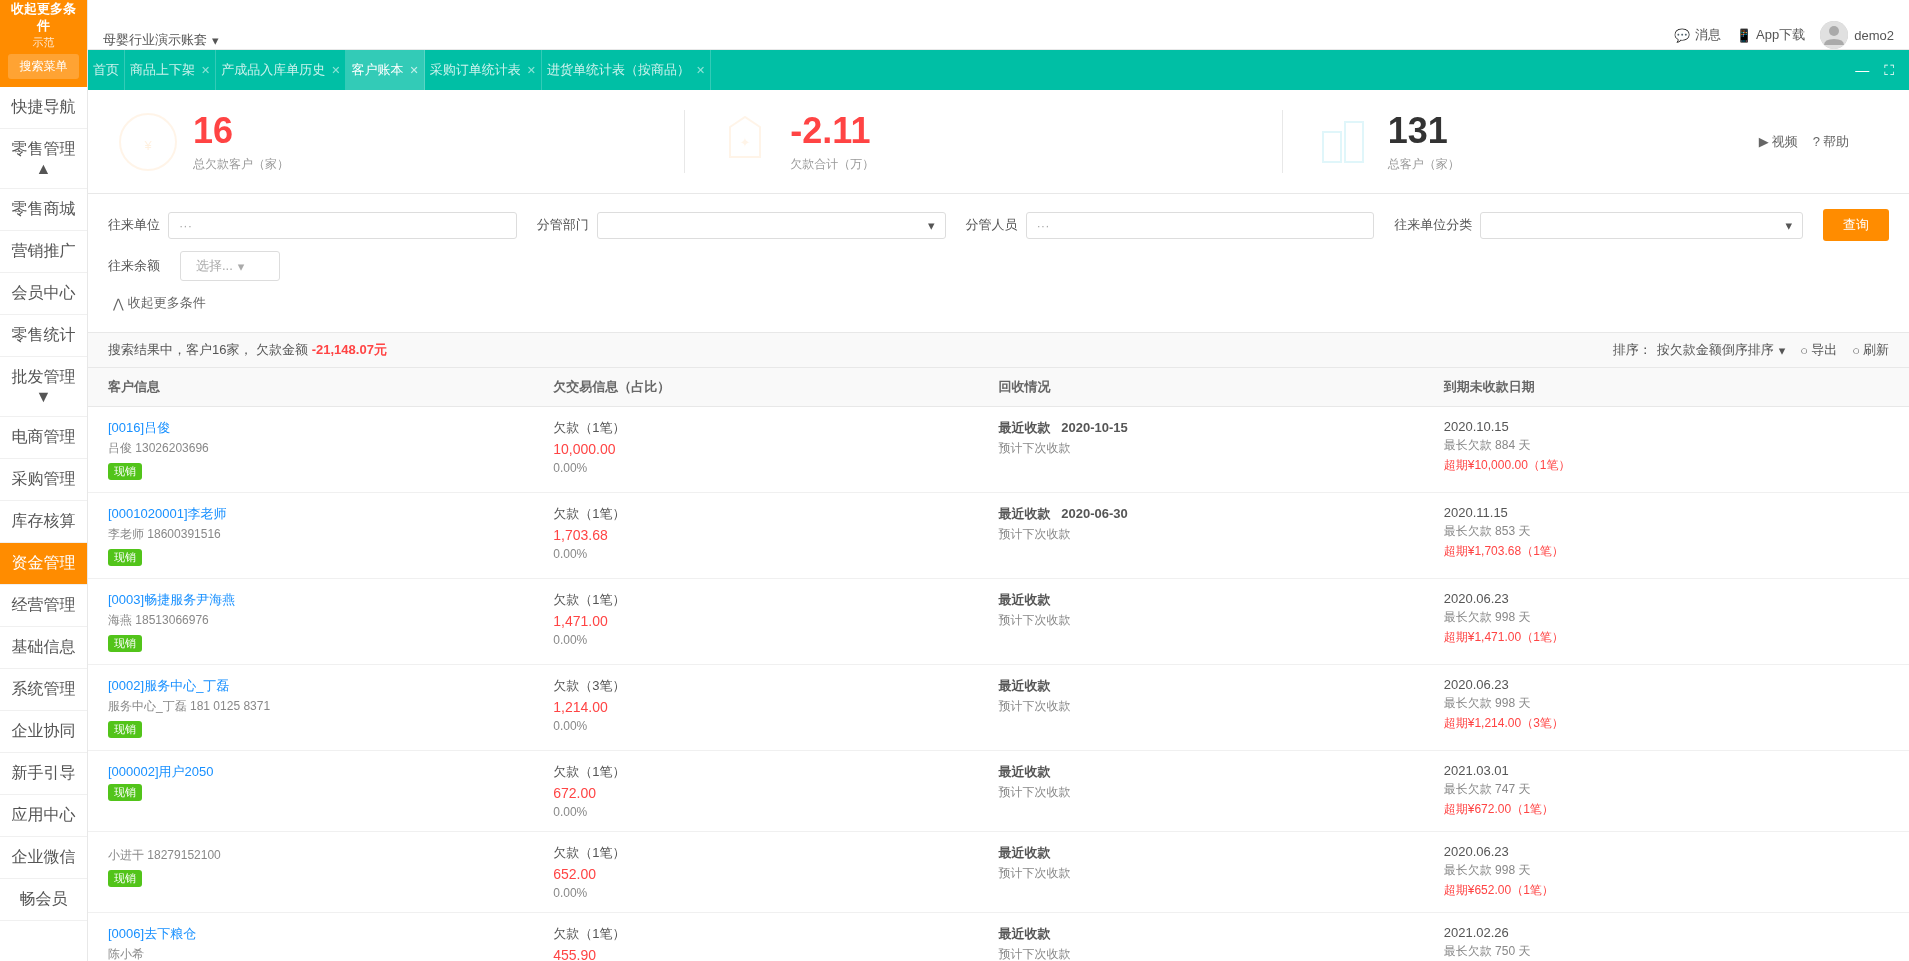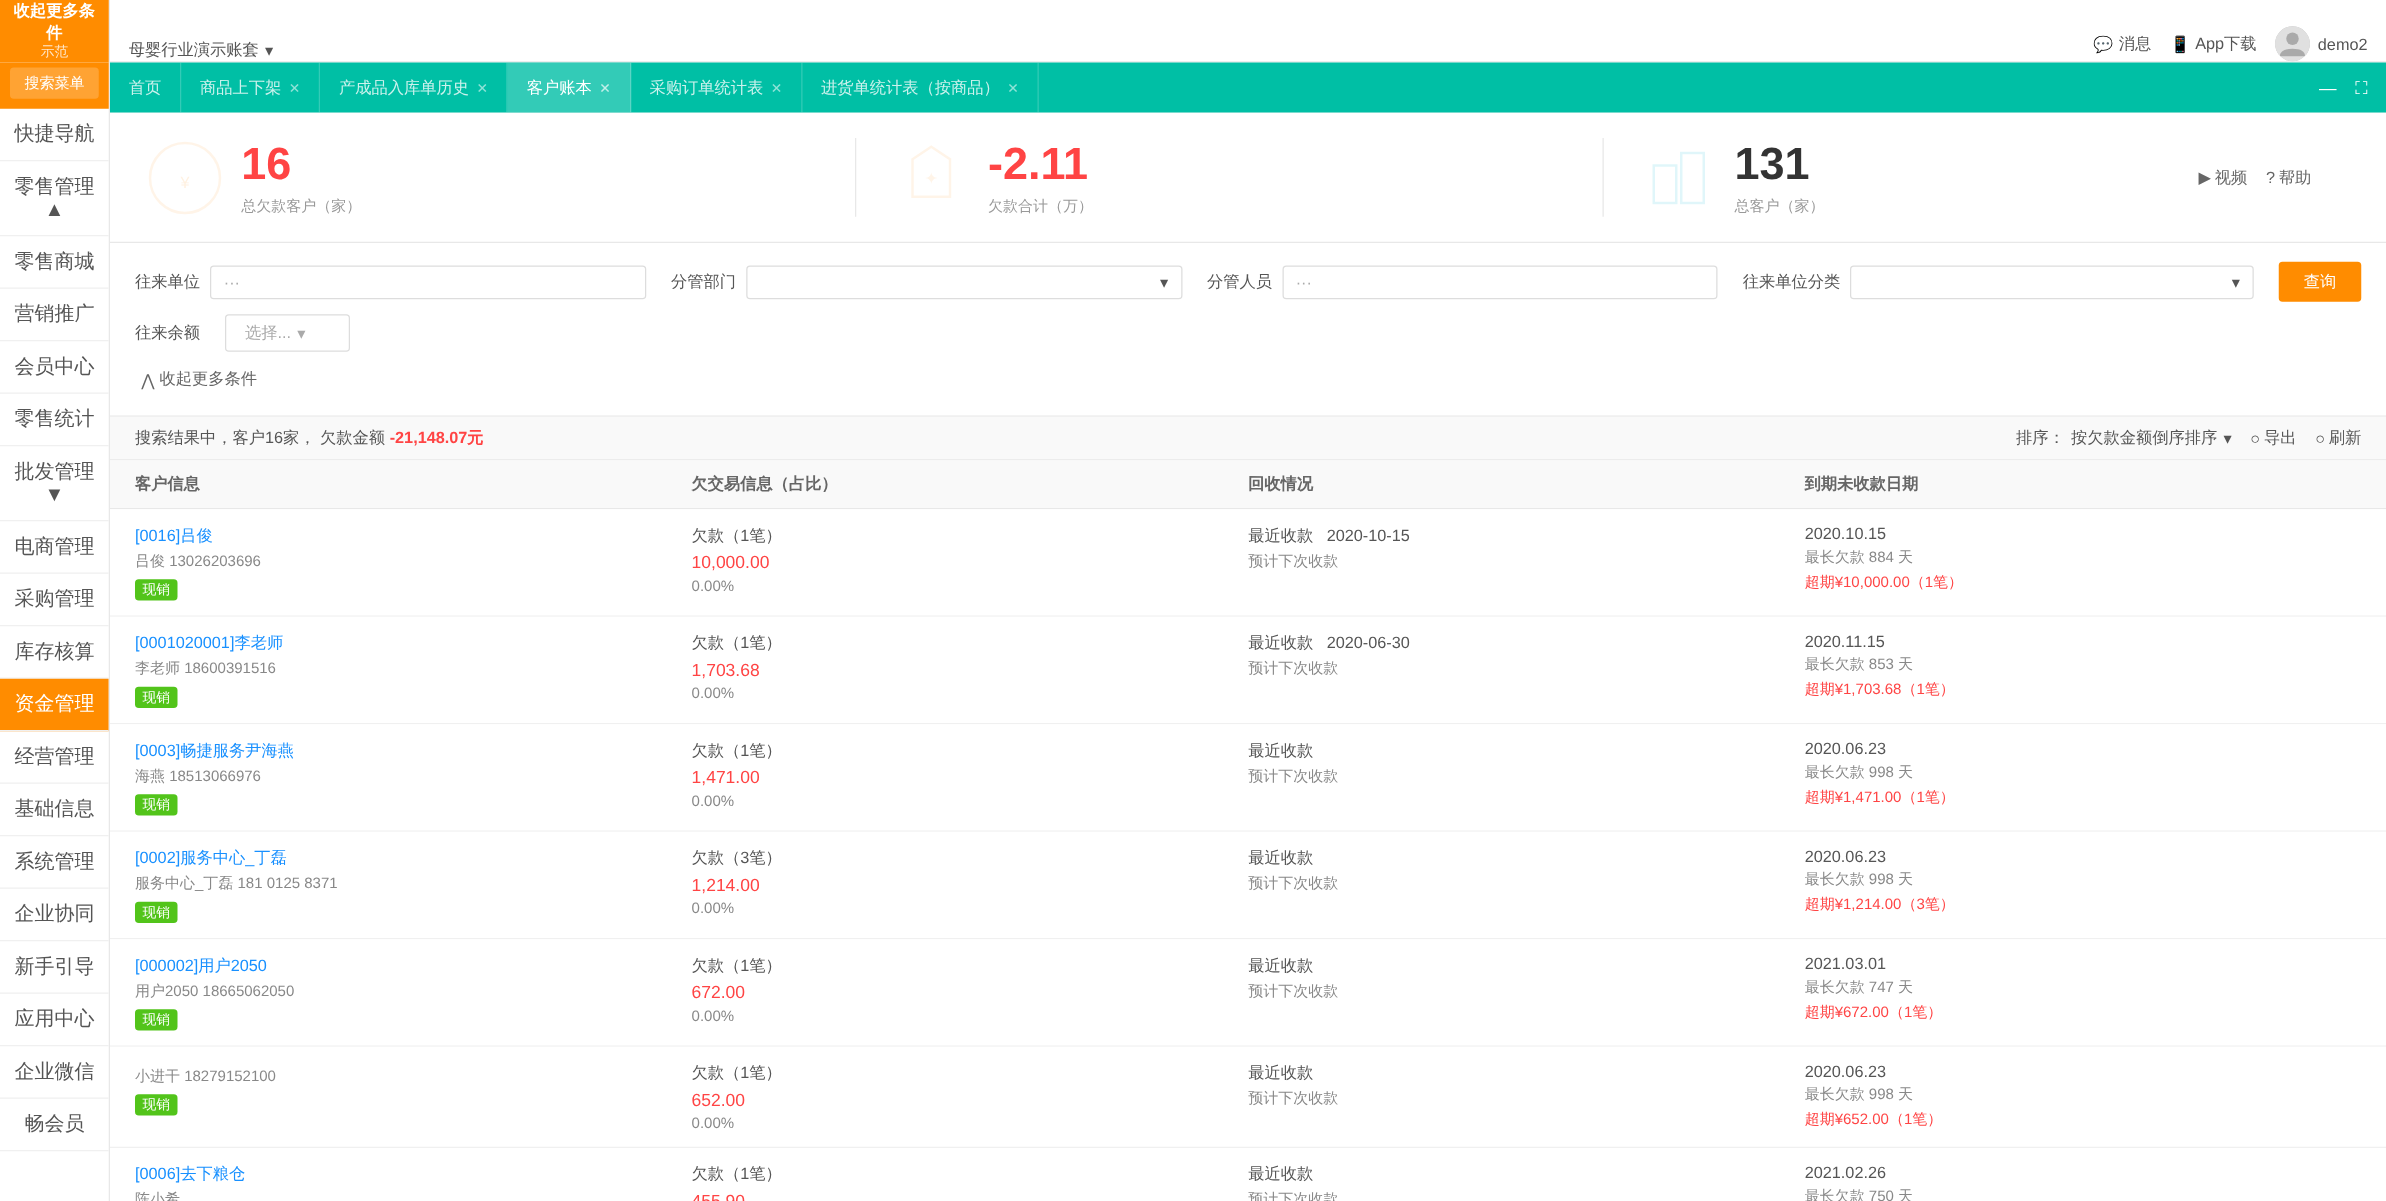--- a/index.html
+++ b/index.html
@@ -30,7 +30,7 @@
 
     
     .tab-bar { background: #00bfa5; display: flex; align-items: center; height: 40px; overflow-x: auto; }
-    .tab-item { display: flex; align-items: center; padding: 0 15px; height: 100%; color: rgba(255,255,255,0.8); cursor: pointer; white-space: nowrap; font-size: 13px; border-right: 1px solid rgba(255,255,255,0.2); }
+    .tab-item { display: flex; align-items: center; padding: 0 5px; height: 100%; color: rgba(255,255,255,0.8); cursor: pointer; white-space: nowrap; font-size: 13px; border-right: 1px solid rgba(255,255,255,0.2); }
     .tab-item.active { background: rgba(255,255,255,0.2); color: #fff; }
     .tab-item .close-tab { margin-left: 6px; font-size: 11px; opacity: 0.7; }
     .tab-item.home { background: transparent; }

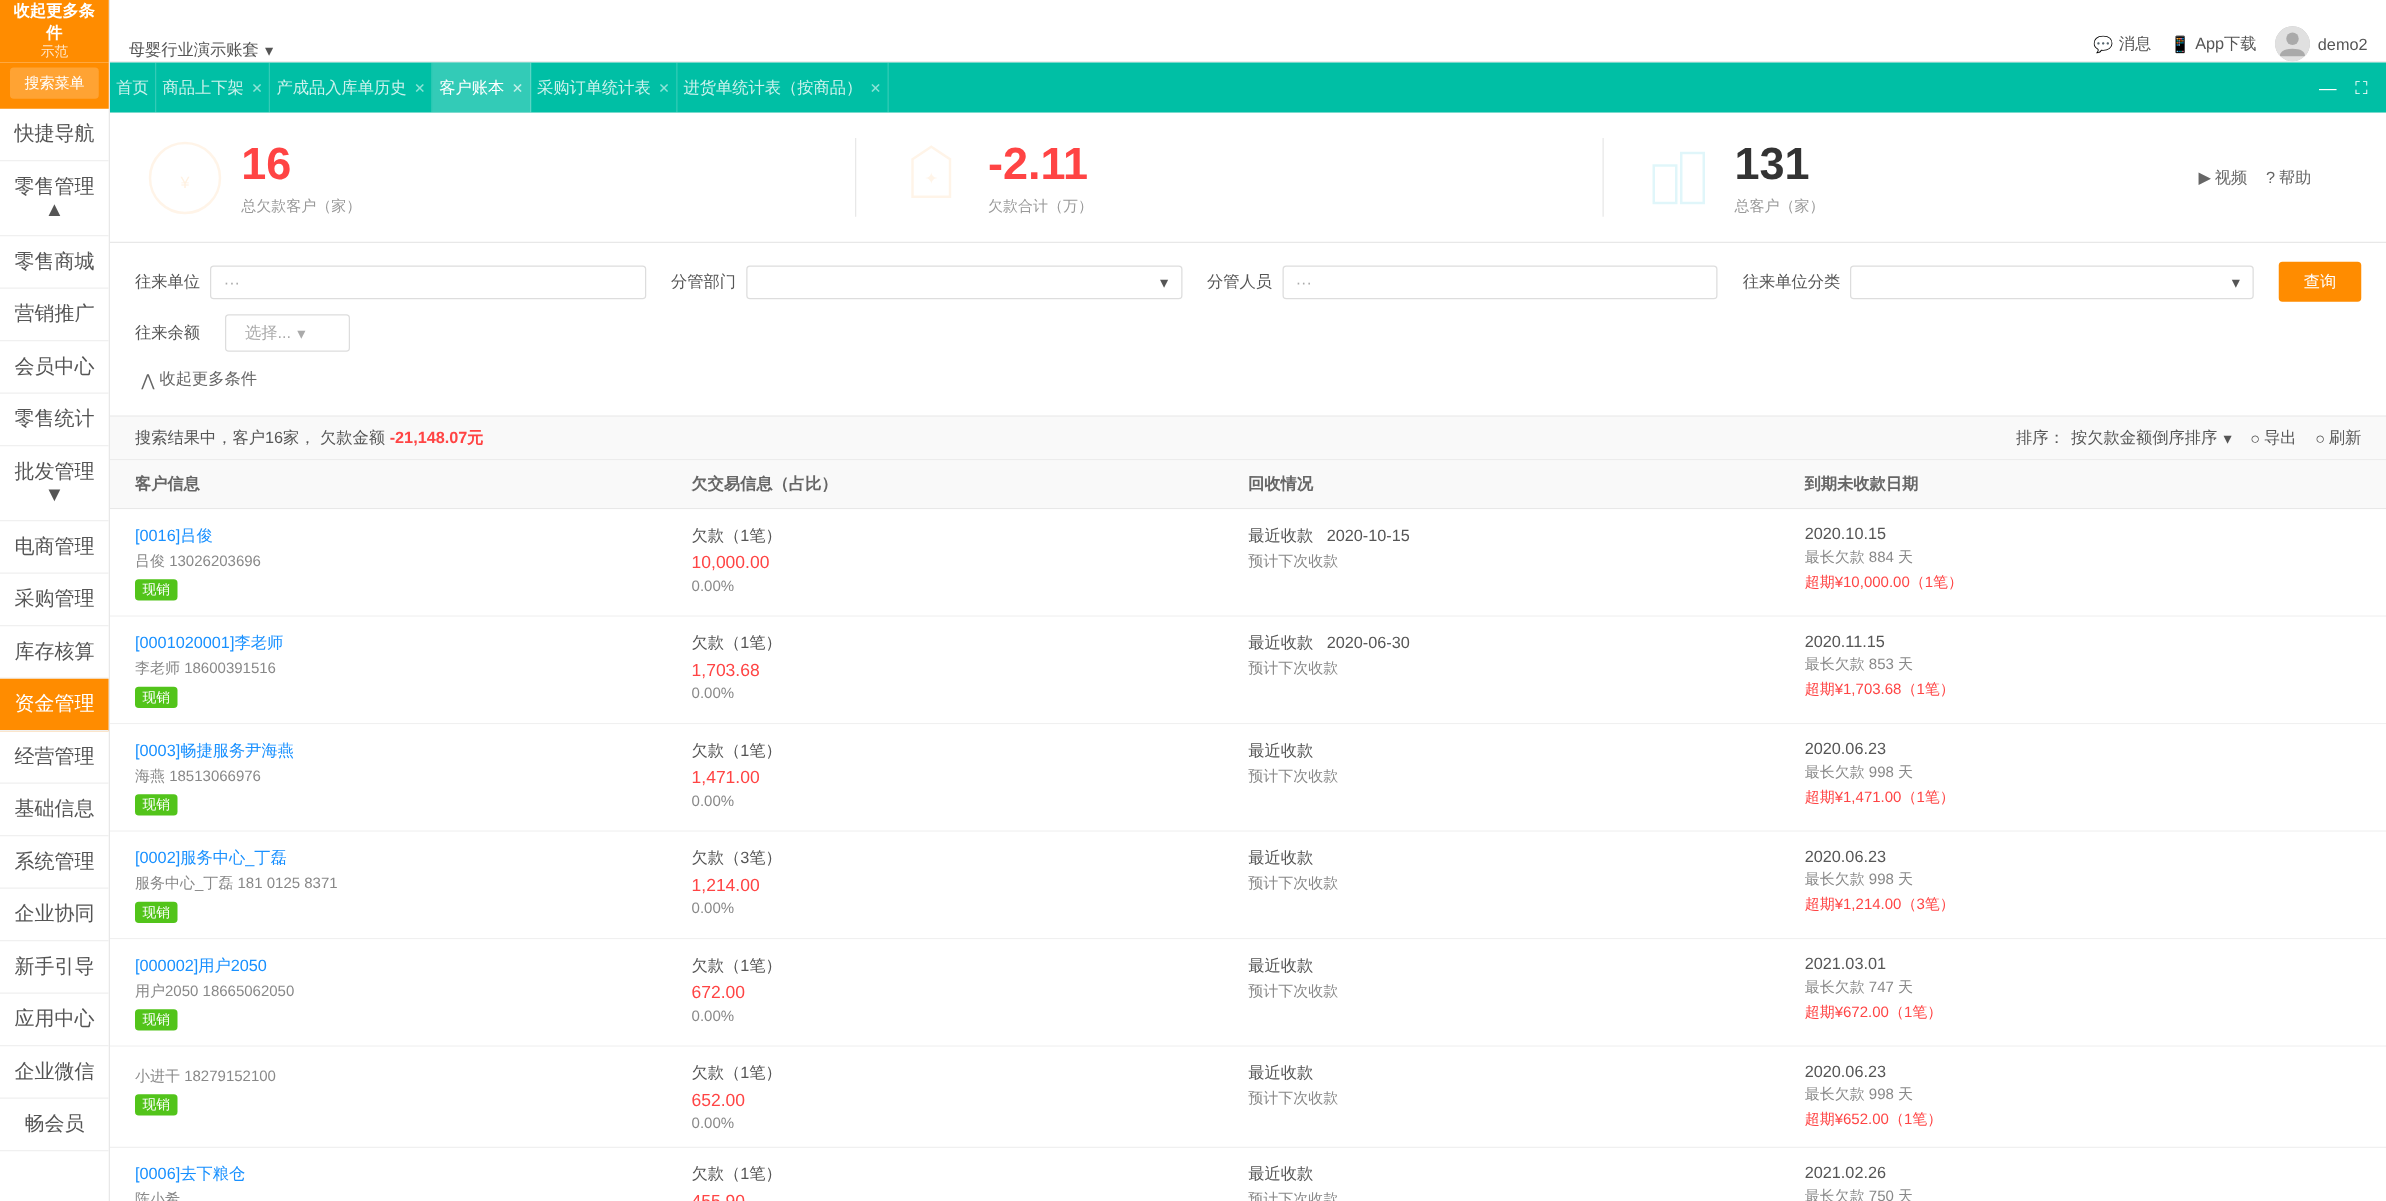--- a/index.html
+++ b/index.html
@@ -98,7 +98,7 @@
     .debt-percent { color: #888; font-size: 12px; }
 
     .recovery-info { flex: 3; }
-    .recovery-date { color: #555; font-size: 13px; }
+    .recovery-date { color: #555; font-size: 13px; font-weight: bold; }
     .recovery-label { color: #888; font-size: 12px; margin-top: 3px; }
 
     .overdue-info { flex: 3; }

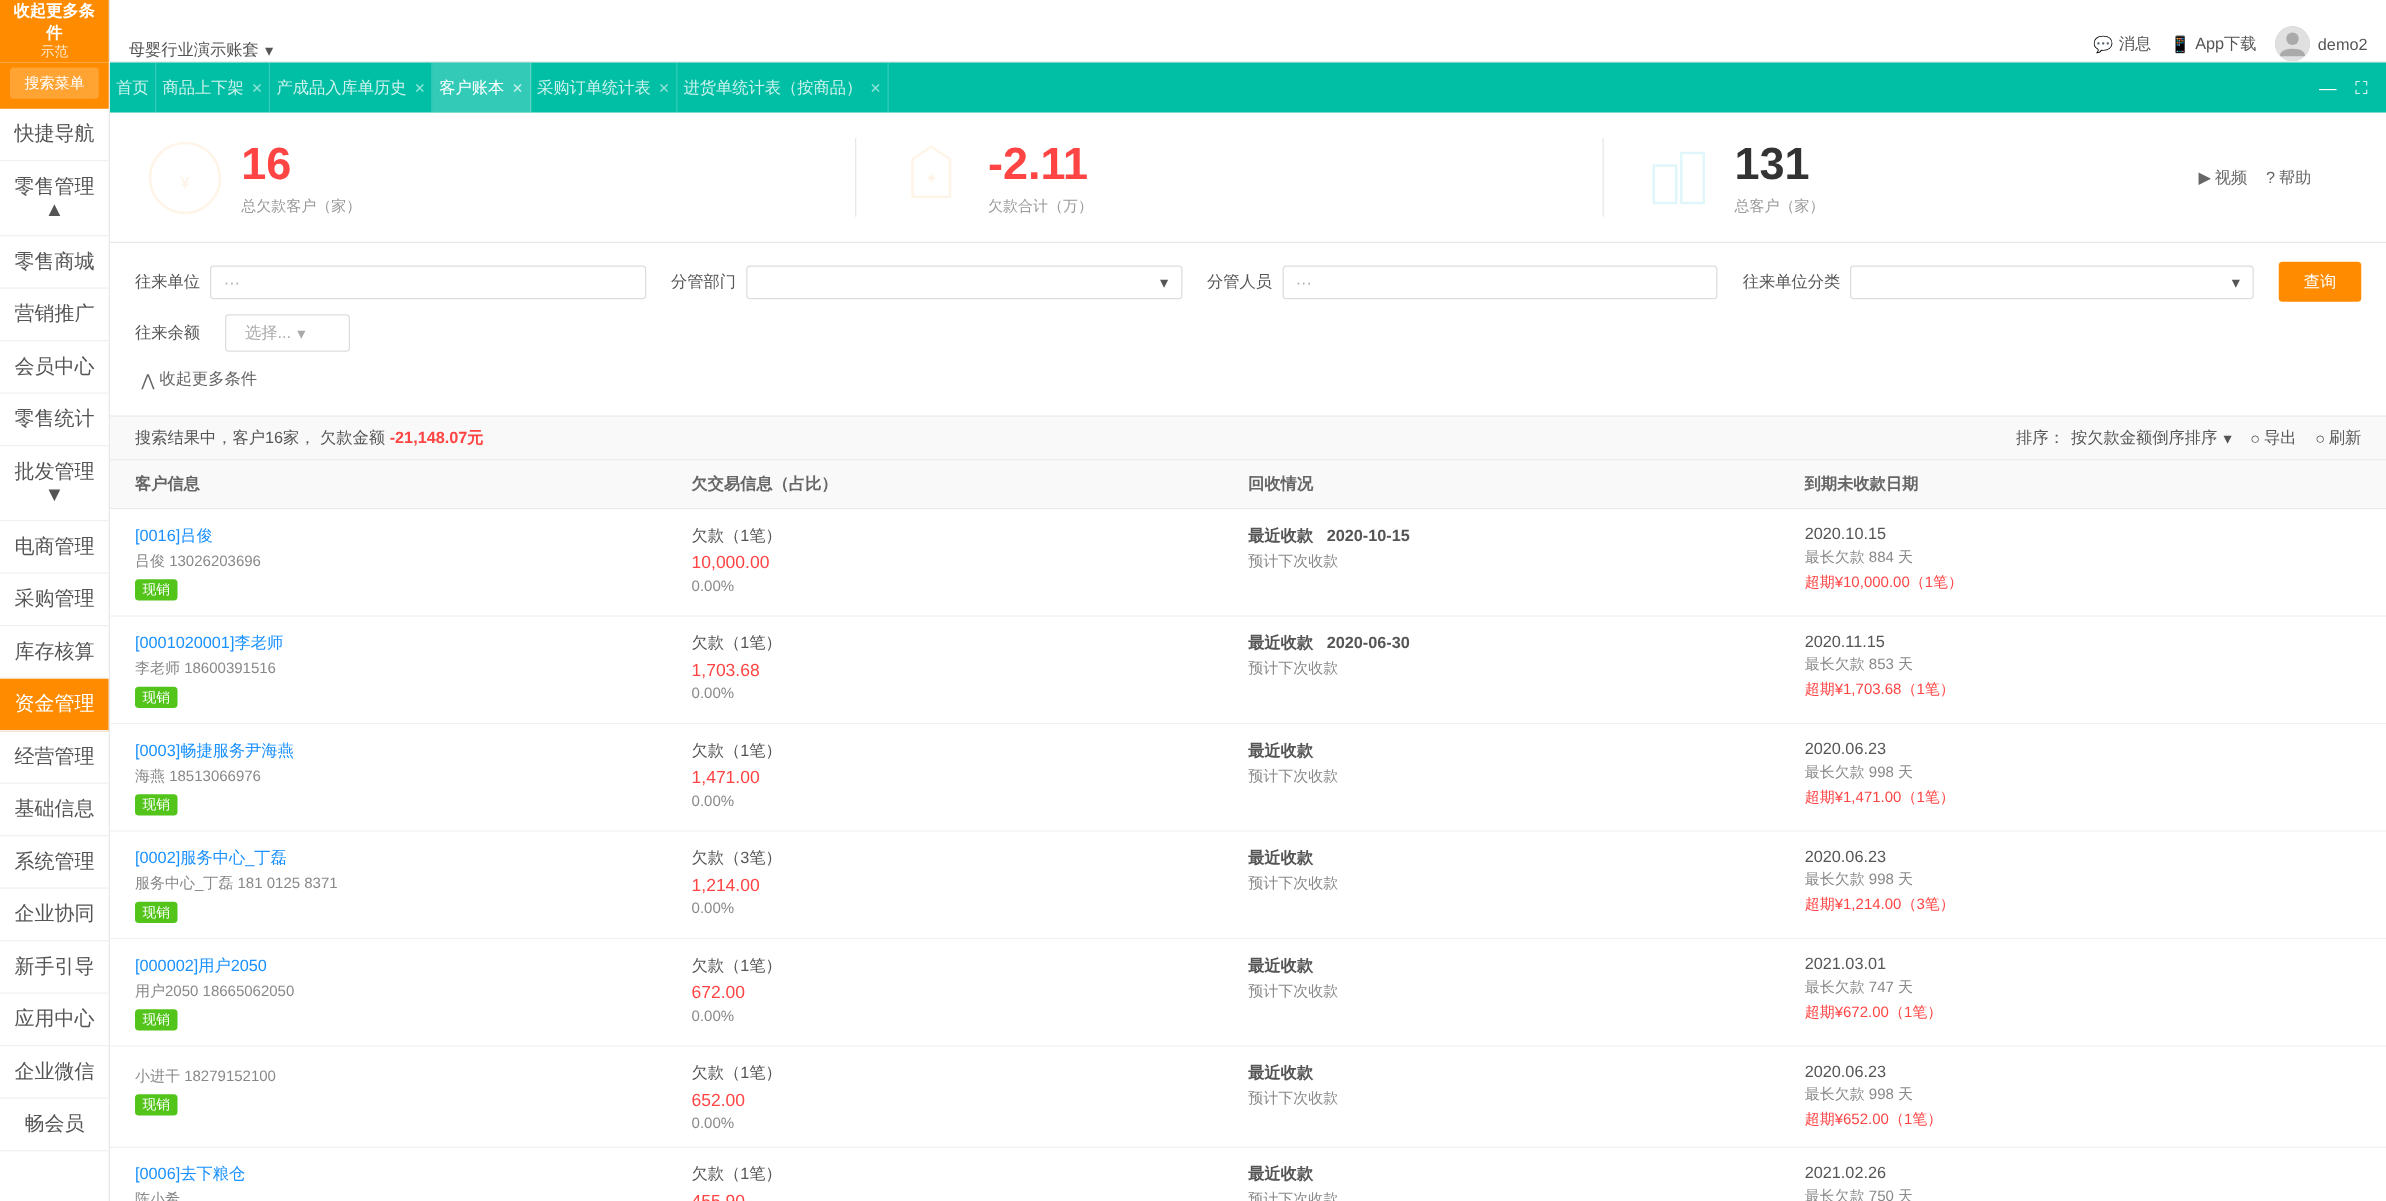--- a/index.html
+++ b/index.html
@@ -428,7 +428,6 @@
         <div class="table-row">
           <div class="customer-info col-customer">
             <div class="customer-name">[000002]用户2050</div>
-            <div class="customer-meta">用户2050  18665062050</div>
             <span class="tag">现销</span>
           </div>
           <div class="debt-info col-debt">

